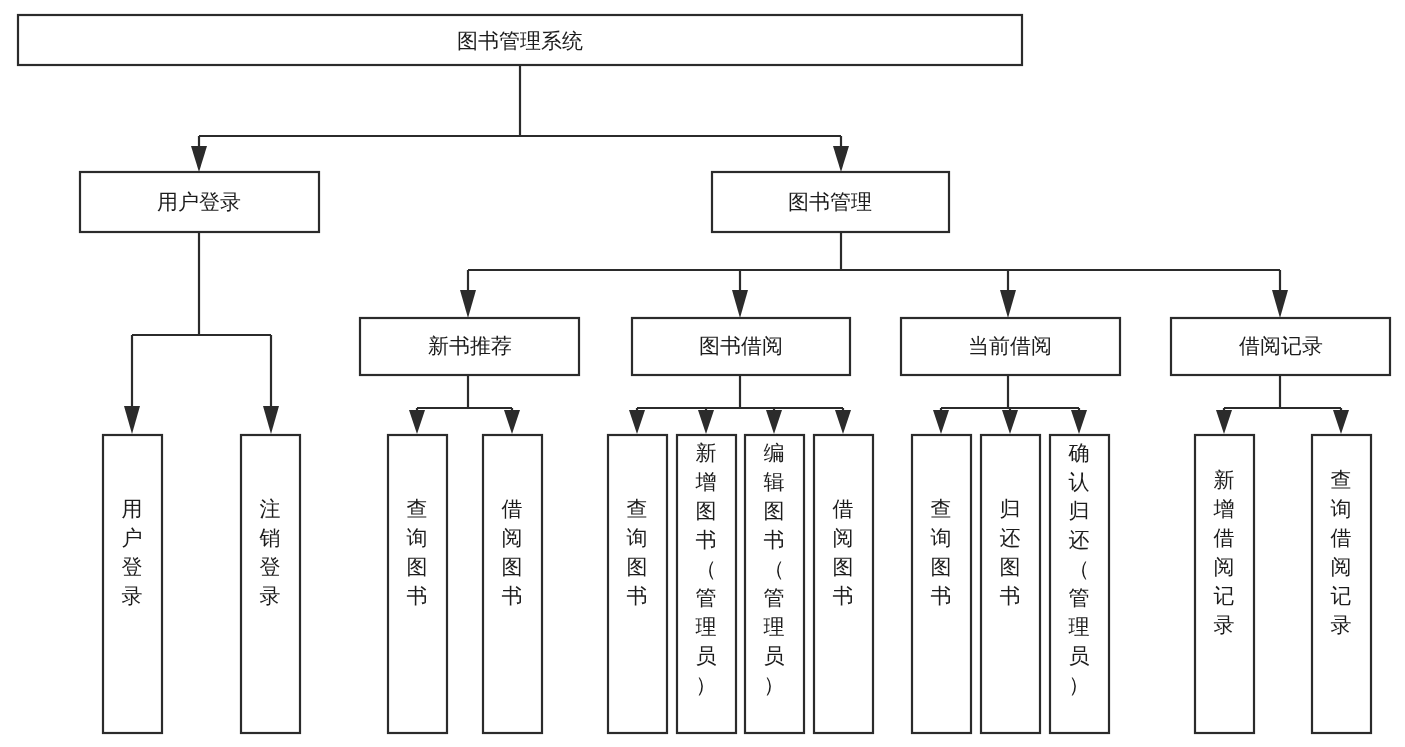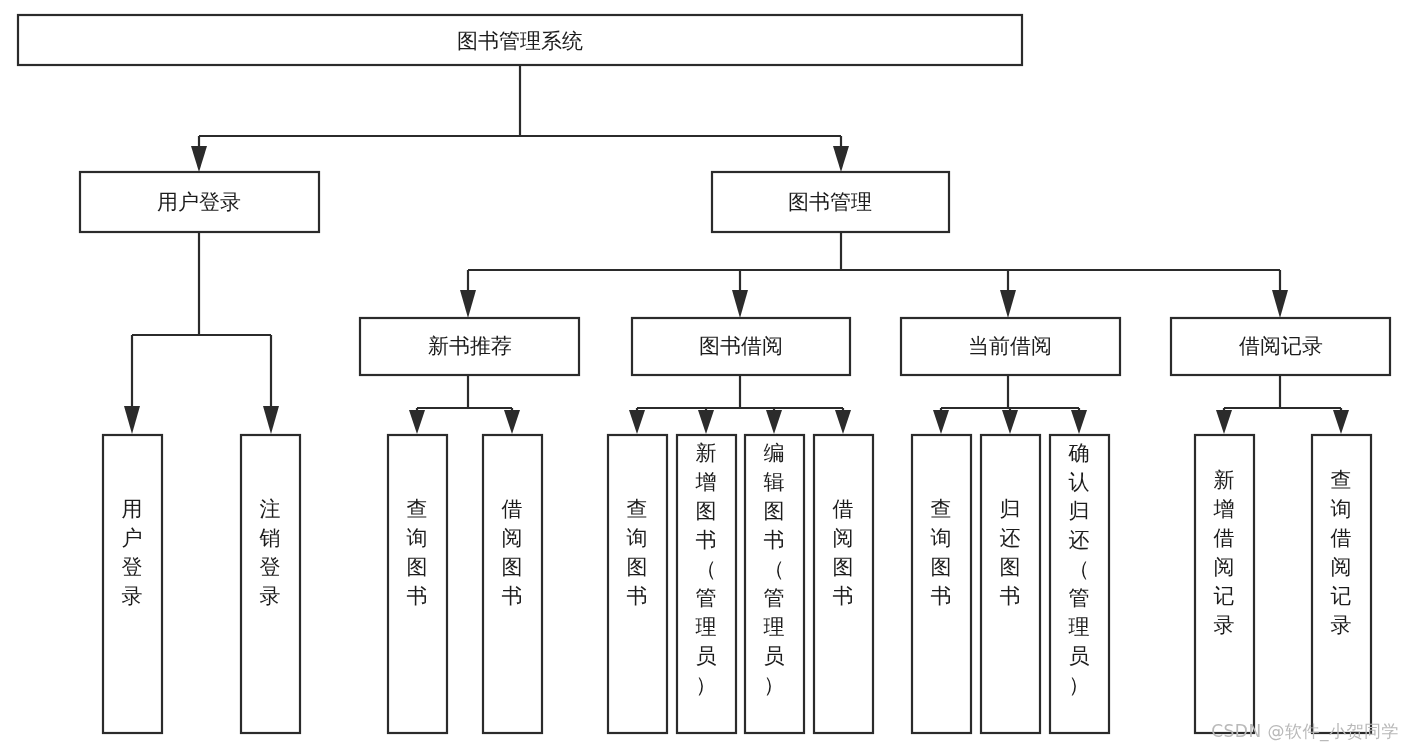--- a/index.html
+++ b/index.html
@@ -223,7 +223,6 @@
 
   </svg>
 
-  <div class="watermark">CSDN @软件_小贺同学</div>
 </div>
 
 </body></html>

